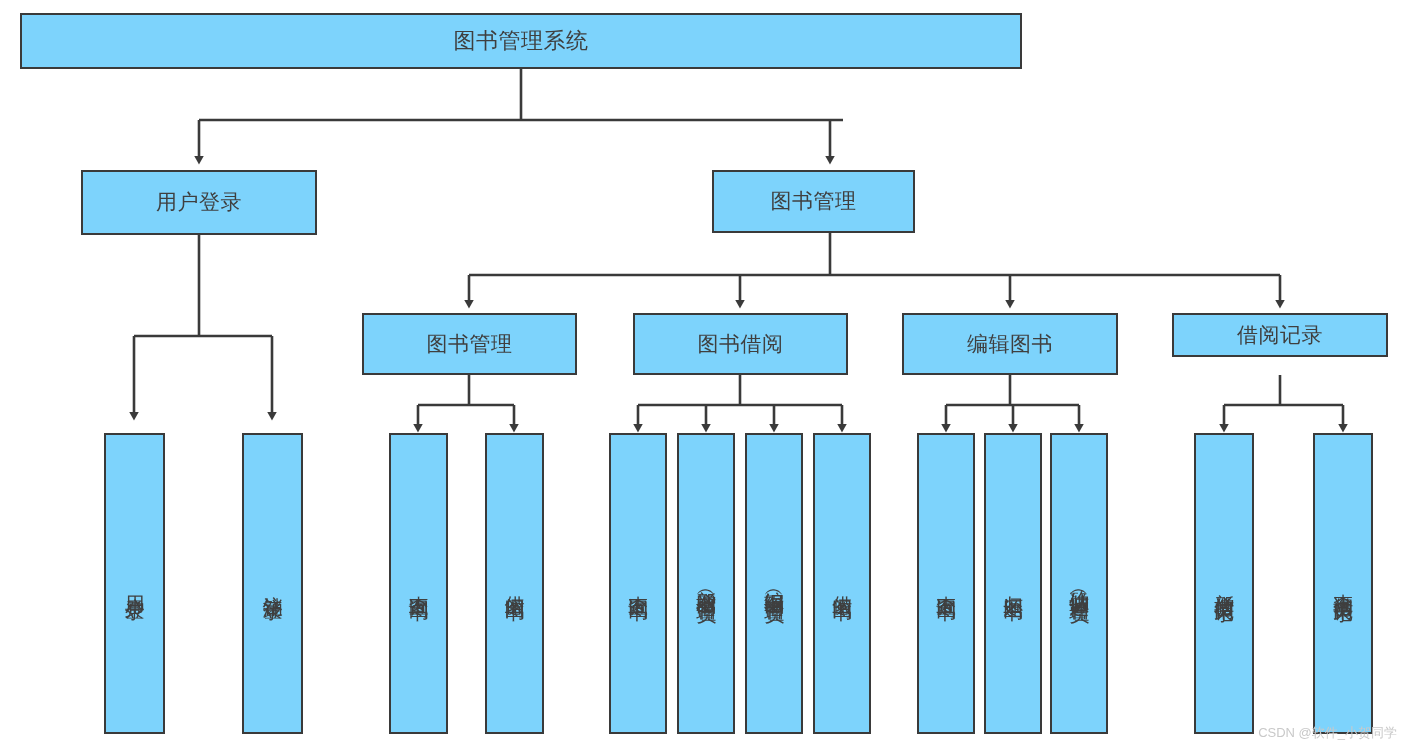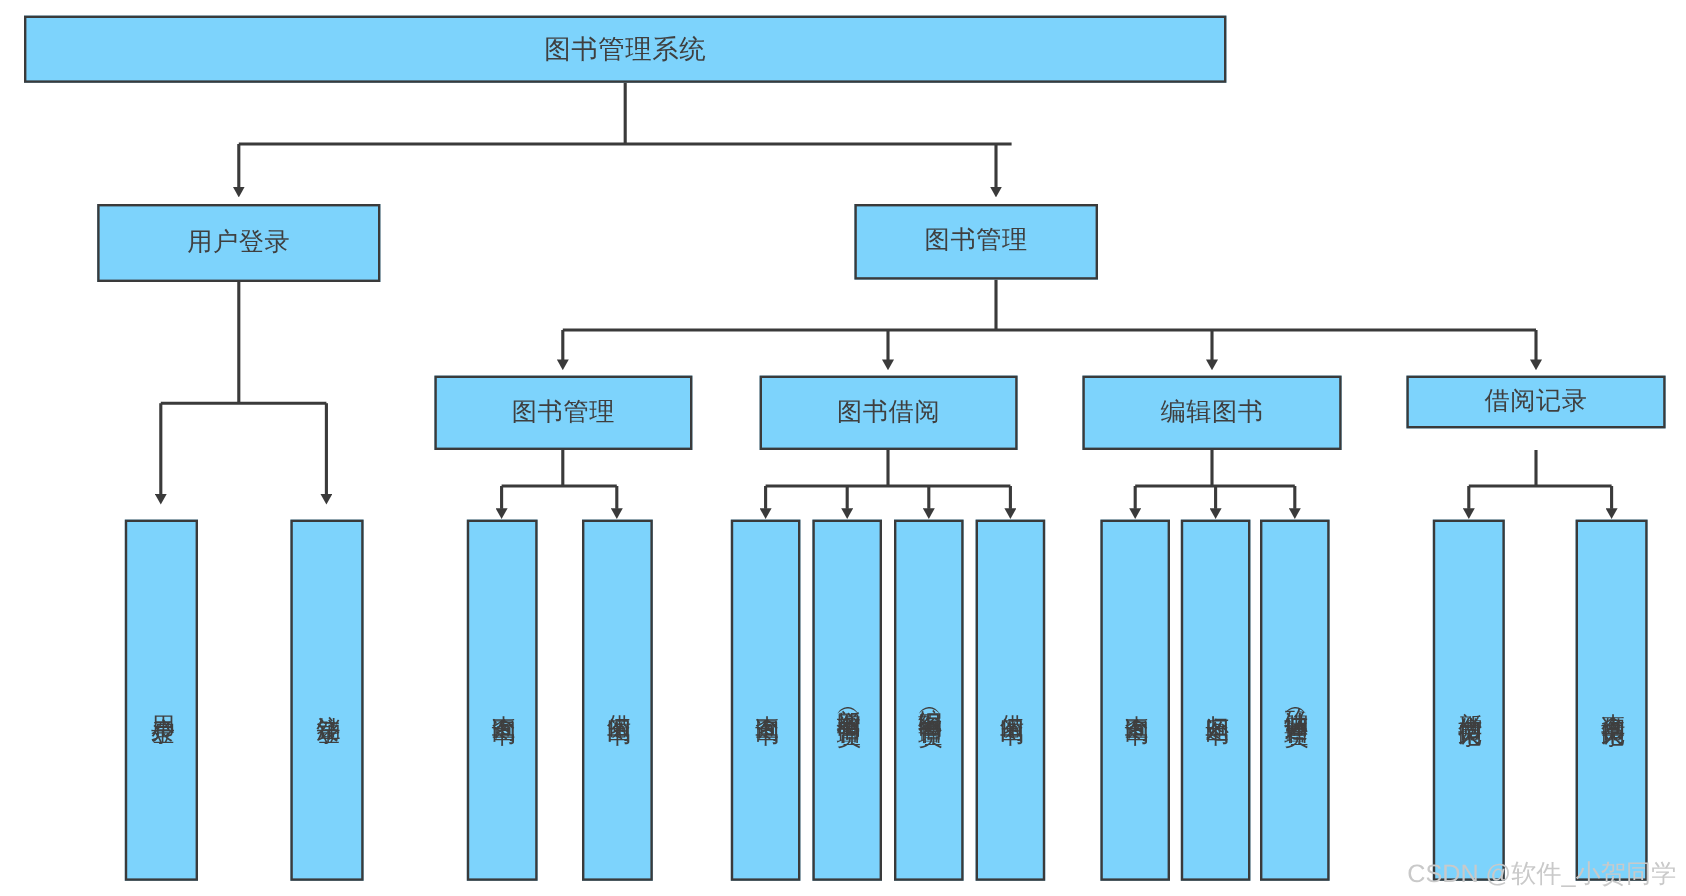--- a/index.html
+++ b/index.html
@@ -54,7 +54,7 @@
     right: 8px;
     bottom: 5px;
     color: #c9c9c9;
-    font-size: 21px;
+    font-size: 13px;
     white-space: nowrap;
     user-select: none;
     pointer-events: none;

